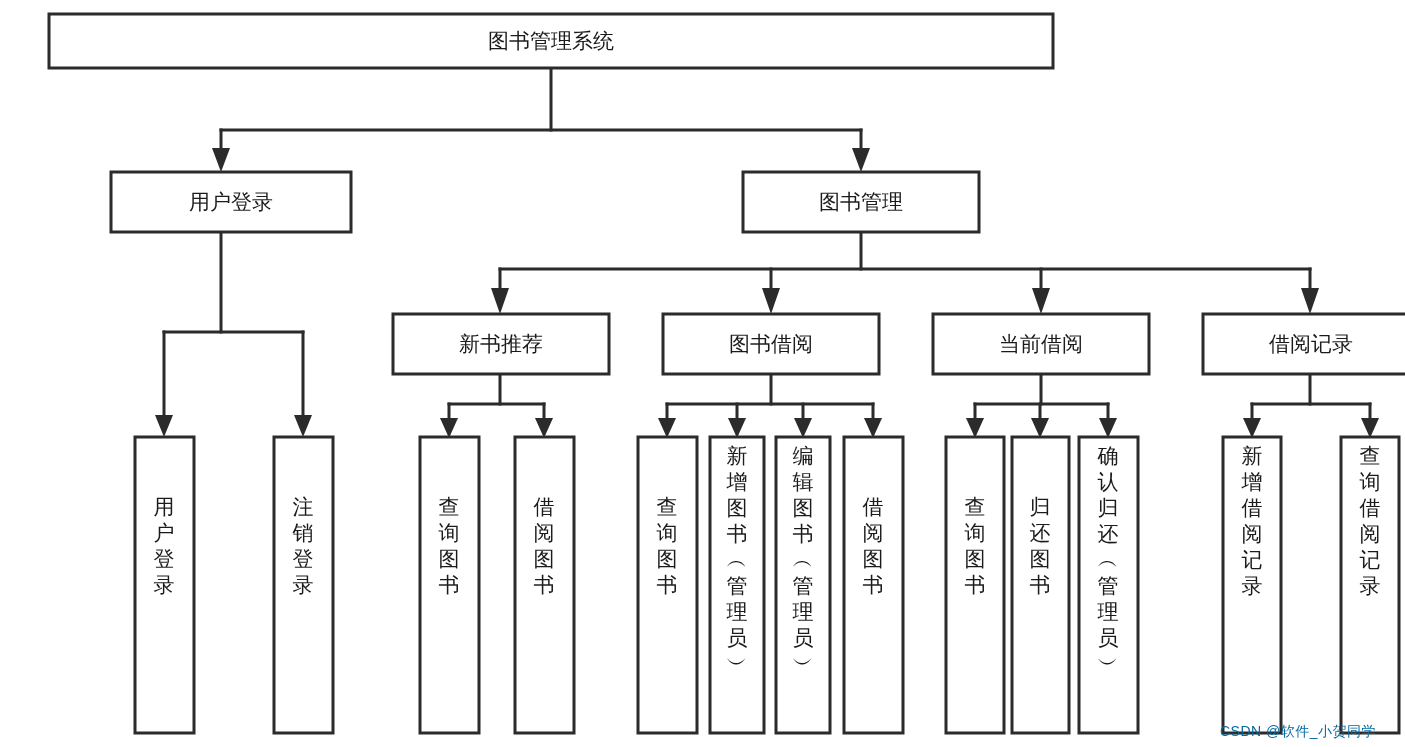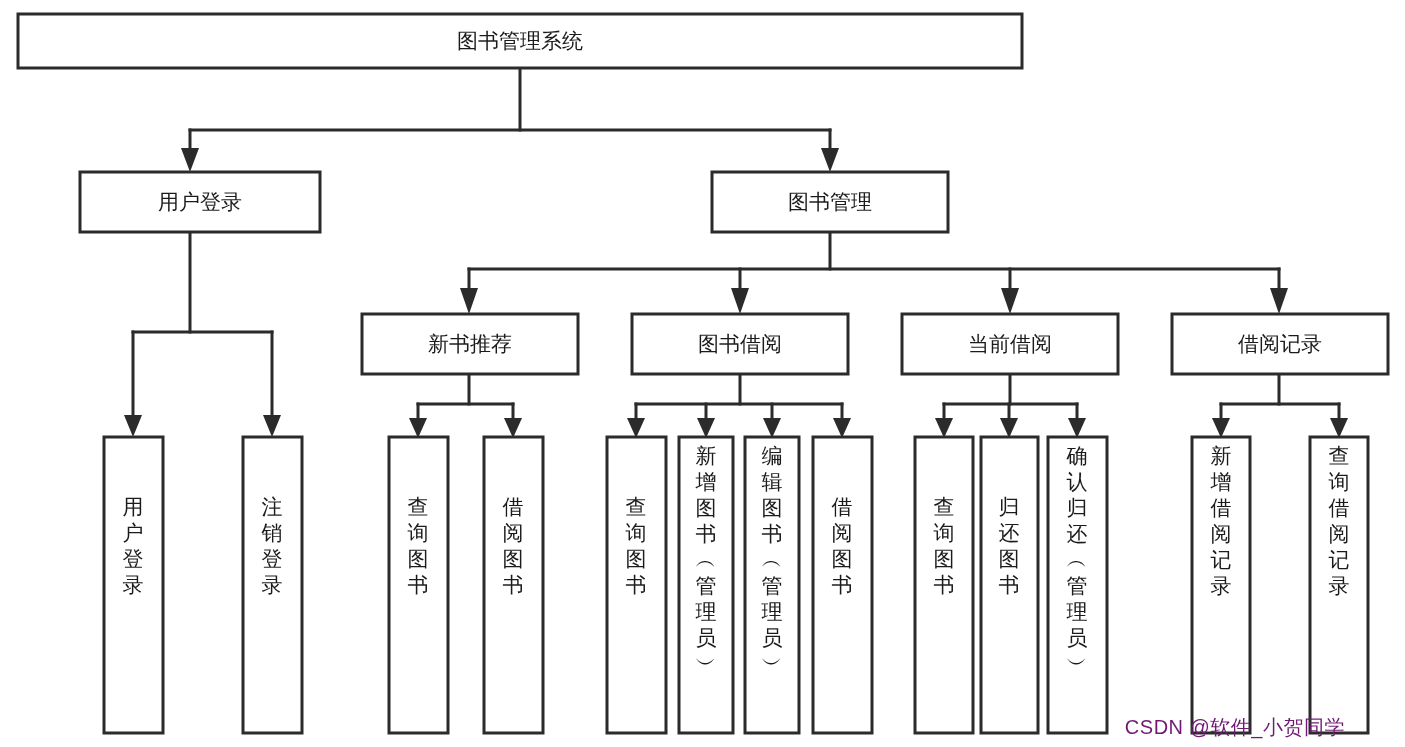--- a/index.html
+++ b/index.html
@@ -18,6 +18,7 @@
     position: relative;
     width: 1355px;
     height: 747px;
+    margin-left: 31px;
   }
   svg#flow {
     position: absolute;

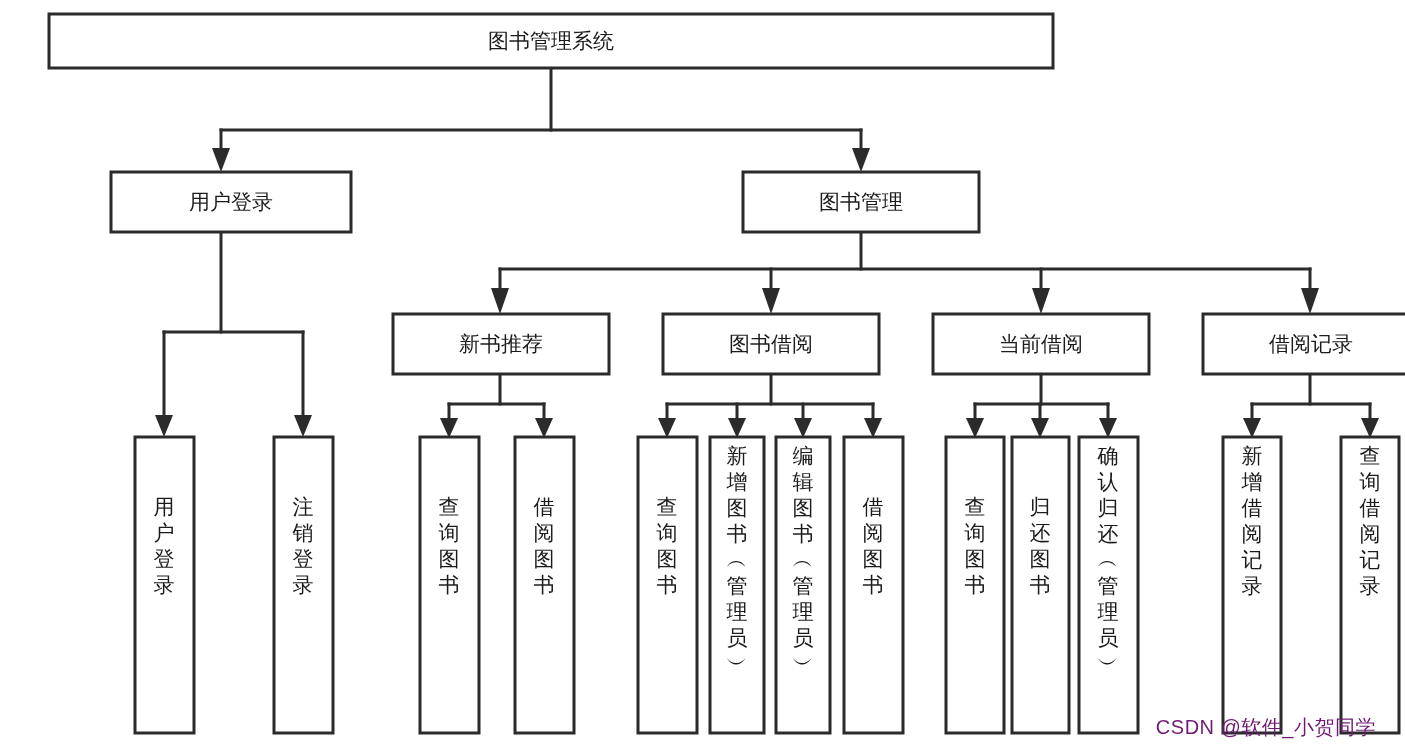--- a/index.html
+++ b/index.html
@@ -60,8 +60,8 @@
     right: 10px;
     bottom: 6px;
     font-family: "Liberation Sans", "DejaVu Sans", sans-serif;
-    font-size: 20px;
-    color: #701a75;
+    font-size: 14px;
+    color: #0369a1;
     white-space: nowrap;
     letter-spacing: 0.5px;
   }

